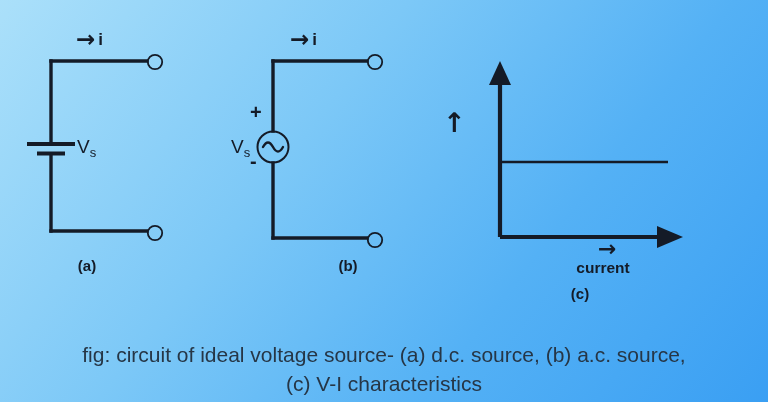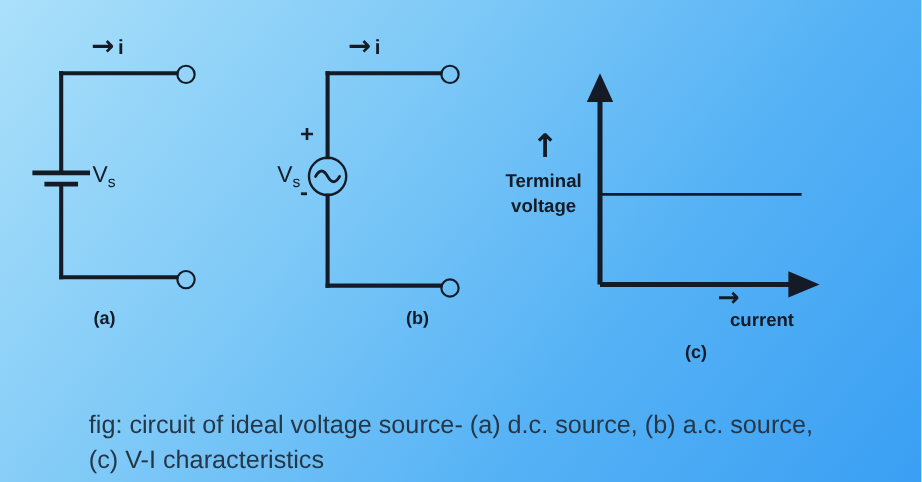--- a/index.html
+++ b/index.html
@@ -88,7 +88,6 @@
   <div class="txt fig-cap" style="left:323px;top:257px;">(b)</div>
 
   <div class="txt arrow-glyph" style="left:443px;top:109px;font-size:27px;">↑</div>
-  <div class="txt axis-lbl" id="terminal-voltage-label">Terminal voltage</div>
   <div class="txt arrow-glyph" style="left:598px;top:238px;font-size:22px;">→</div>
   <div class="txt axis-lbl" id="current-label">current</div>
   <div class="txt fig-cap" style="left:555px;top:285px;">(c)</div>

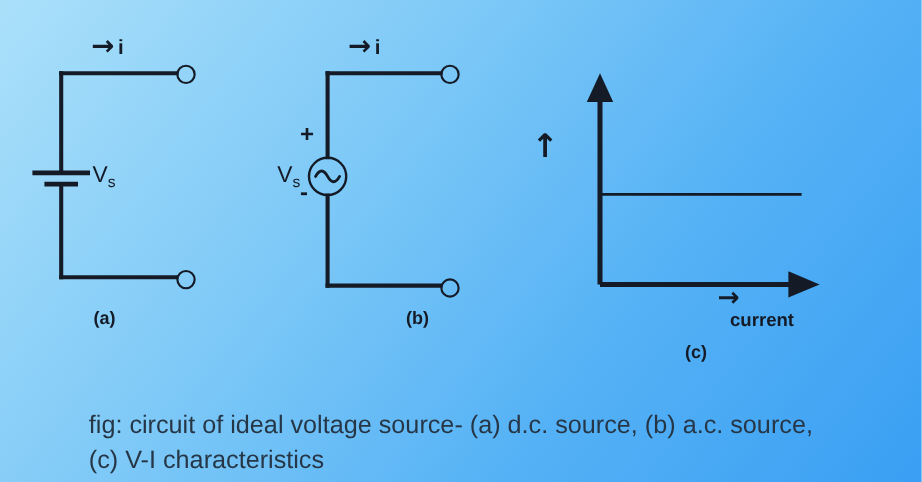--- a/index.html
+++ b/index.html
@@ -22,7 +22,7 @@
   .fig-cap{font-size:15px;font-weight:bold;text-align:center;width:50px;}
   .axis-lbl{font-size:15.5px;font-weight:bold;text-align:center;line-height:21px;}
   #terminal-voltage-label{left:405px;top:141px;width:96px;white-space:normal;}
-  #current-label{left:590px;top:257px;width:90px;}
+  #current-label{left:558px;top:257px;width:90px;}
   #main-caption{
     position:absolute;left:74px;top:341px;width:620px;
     font-size:21px;line-height:28.5px;

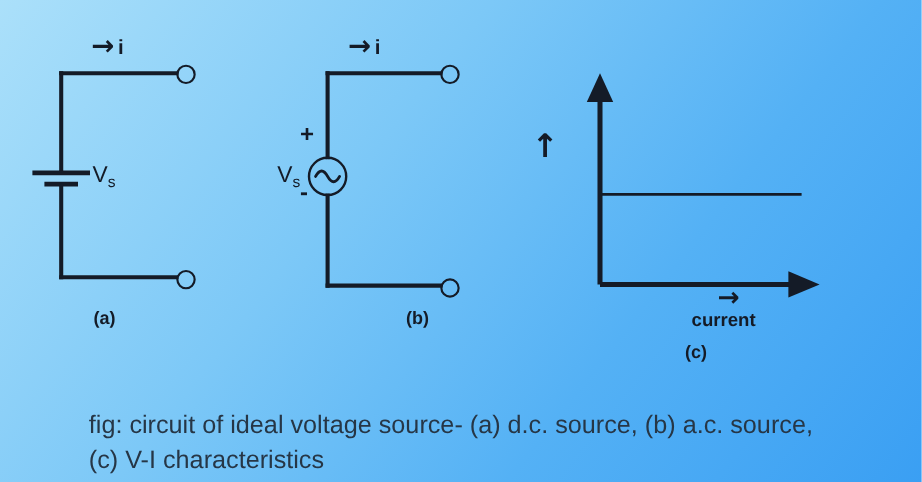--- a/index.html
+++ b/index.html
@@ -25,7 +25,7 @@
   #current-label{left:558px;top:257px;width:90px;}
   #main-caption{
     position:absolute;left:74px;top:341px;width:620px;
-    font-size:21px;line-height:28.5px;
+    text-align:center;font-size:21px;line-height:28.5px;
     color:#263646;white-space:normal;
   }
 </style>

